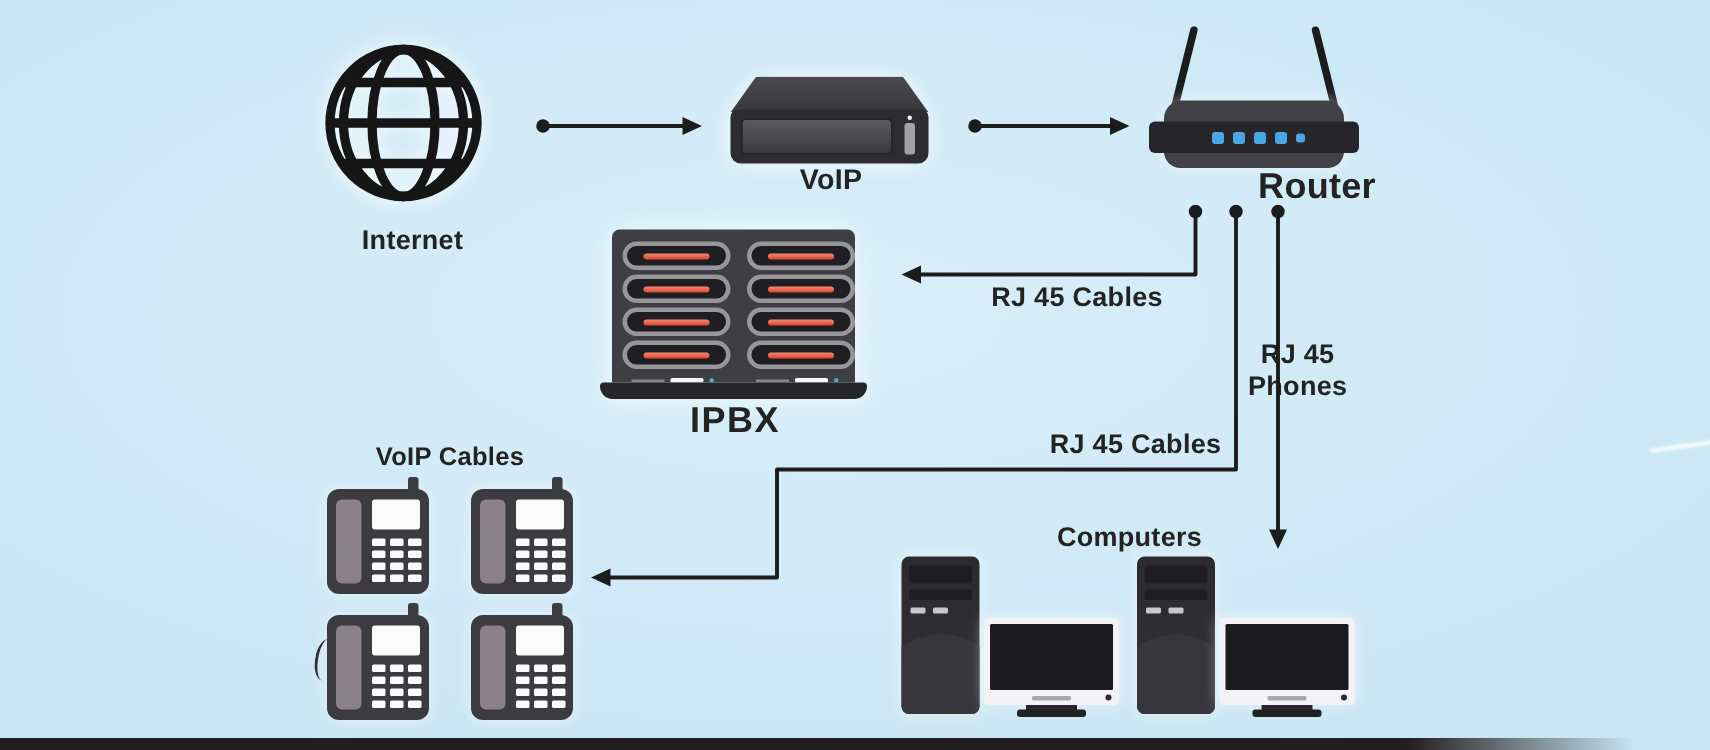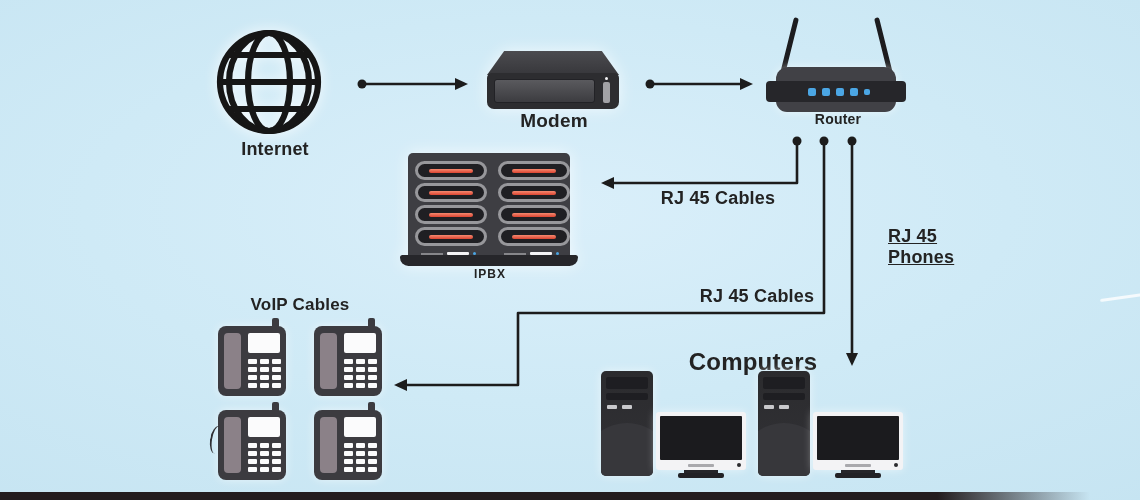--- a/index.html
+++ b/index.html
@@ -151,7 +151,7 @@
       <div class="modem-dot"></div>
     </div>
   </div>
-  <div class="label" style="left:554px;top:110px;font-size:19px;">Modem</div>
+  <div class="label" style="left:554px;top:110px;font-size:19px;">VoIP</div>
 
   <div class="router">
     <div class="antenna left"></div>

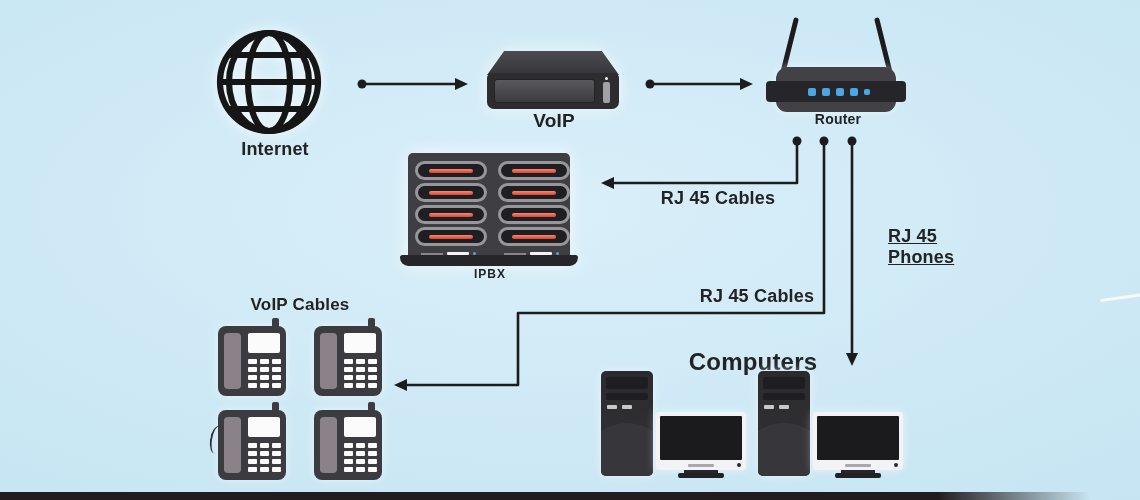--- a/index.html
+++ b/index.html
@@ -165,7 +165,7 @@
         <span class="led"></span>
       </div>
   </div>
-  <div class="label" style="left:838px;top:111px;font-size:14px;">Router</div>
+  <div class="label" style="left:878px;top:111px;font-size:24px;">Router</div>
 
   <div class="ipbx">
     <div class="ipbx-body">

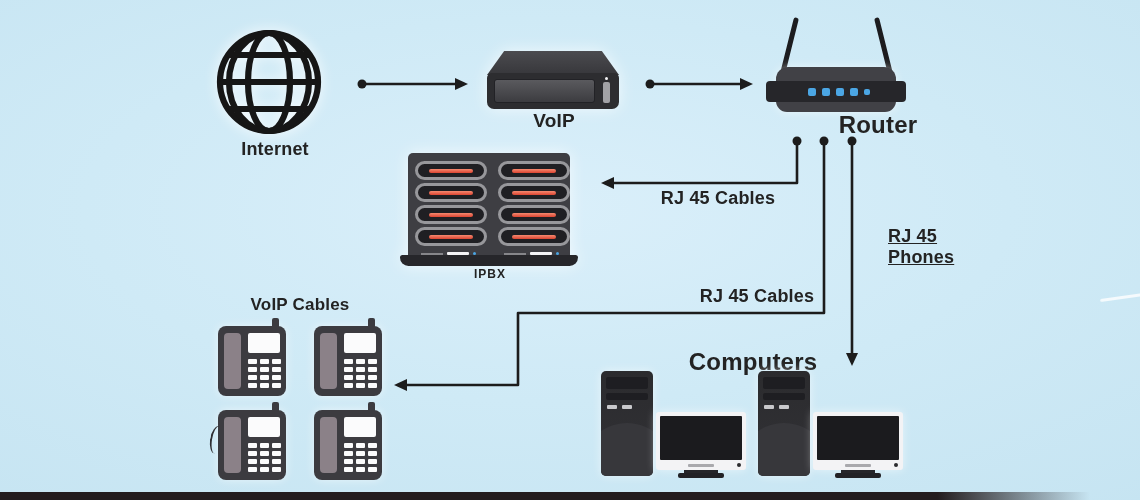--- a/index.html
+++ b/index.html
@@ -141,7 +141,7 @@
       </g>
     </svg>
   </div>
-  <div class="label" style="left:275px;top:139px;font-size:18px;">Internet</div>
+  <div class="label" style="left:275px;top:150px;font-size:18px;">Internet</div>
 
   <div class="modem">
     <div class="modem-top"></div>

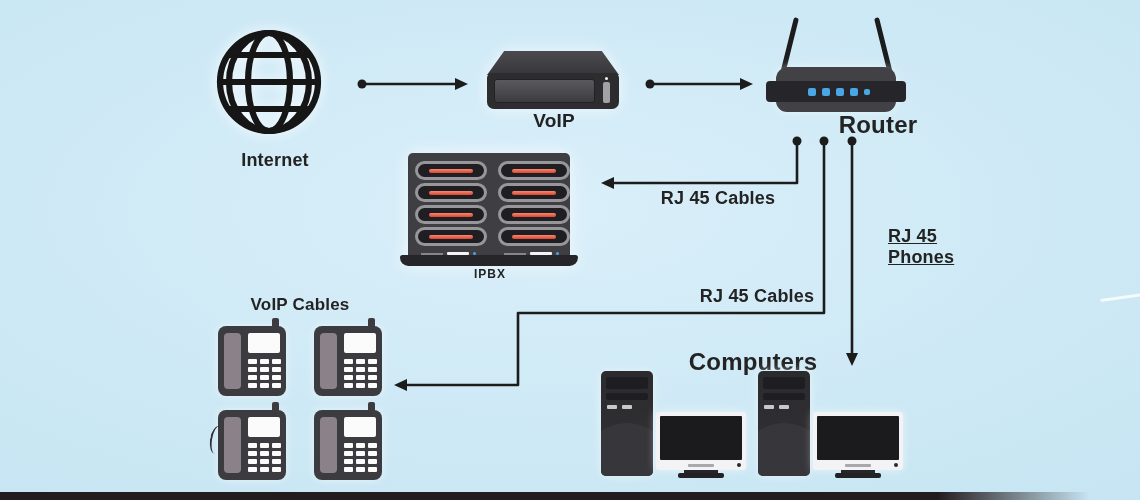--- a/index.html
+++ b/index.html
@@ -218,7 +218,7 @@
 
   <div class="label" style="left:718px;top:188px;font-size:18px;">RJ 45 Cables</div>
   <div class="label" style="left:757px;top:286px;font-size:18px;">RJ 45 Cables</div>
-  <div class="label" style="left:888px;top:226px;font-size:18px;transform:none;line-height:21px;text-align:left;text-decoration:underline;">
+  <div class="label" style="left:832px;top:226px;font-size:18px;transform:none;line-height:21px;text-align:center;">
     <div>RJ 45</div>
     <div>Phones</div>
   </div>

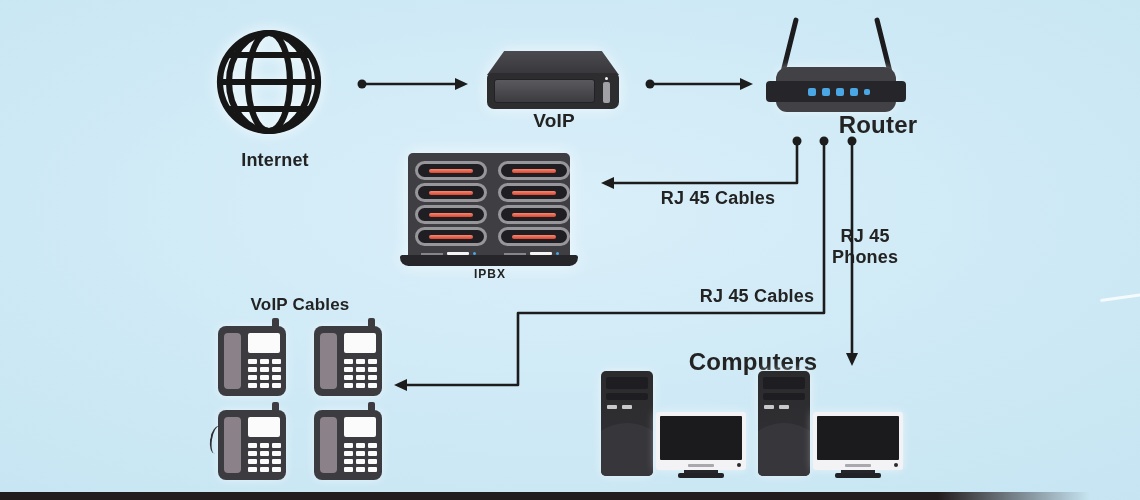--- a/index.html
+++ b/index.html
@@ -214,7 +214,7 @@
     </div>
     <div class="ipbx-base"></div>
   </div>
-  <div class="label" style="left:490px;top:267px;font-size:12px;letter-spacing:1px;">IPBX</div>
+  <div class="label" style="left:490px;top:267px;font-size:24px;letter-spacing:1px;">IPBX</div>
 
   <div class="label" style="left:718px;top:188px;font-size:18px;">RJ 45 Cables</div>
   <div class="label" style="left:757px;top:286px;font-size:18px;">RJ 45 Cables</div>

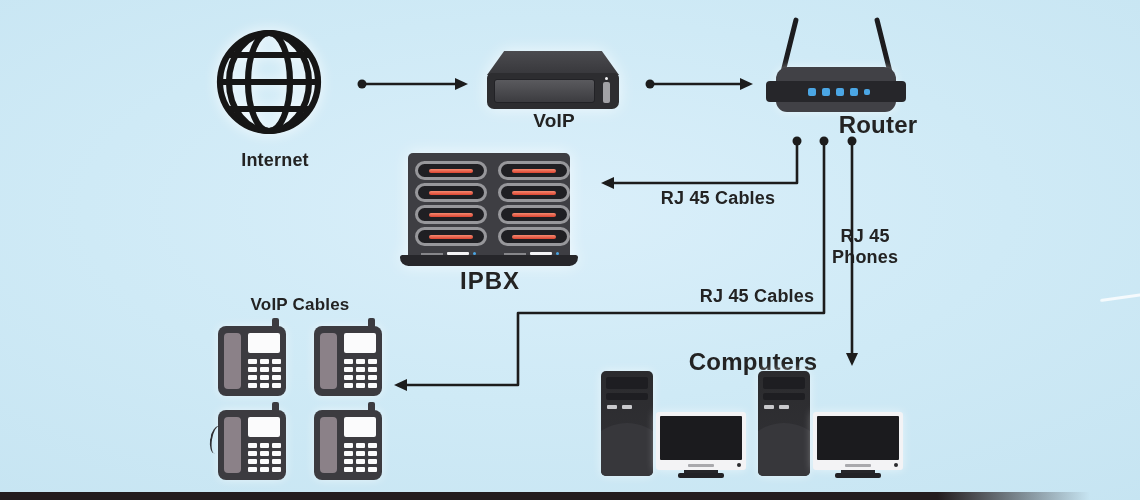--- a/index.html
+++ b/index.html
@@ -303,7 +303,7 @@
       </div>
   </div>
 
-  <div class="label" style="left:753px;top:348px;font-size:24px;">Computers</div>
+  <div class="label" style="left:753px;top:348px;font-size:18px;">Computers</div>
 
   <div class="pc-set s1">
     <div class="tower">

